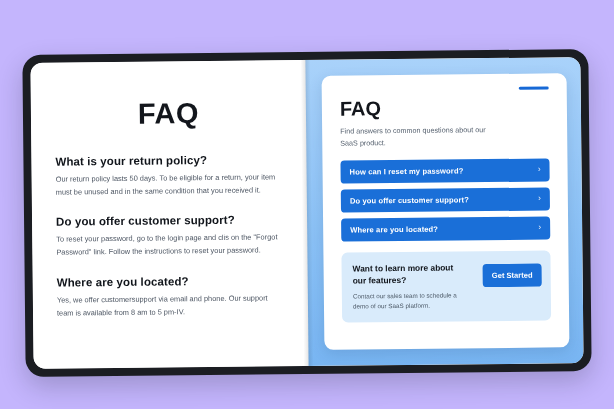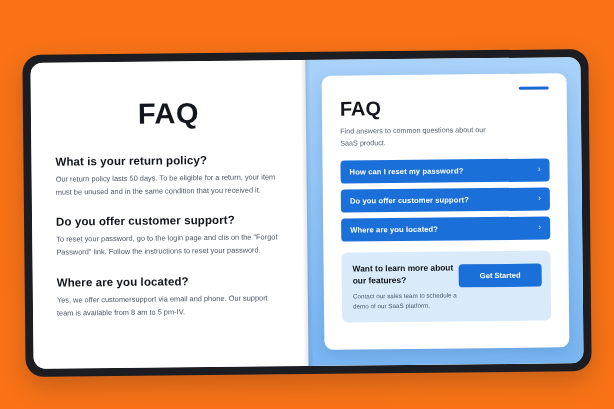--- a/index.html
+++ b/index.html
@@ -19,7 +19,7 @@
     position: absolute;
     left: 0; top: 0;
     width: 614px; height: 409px;
-    background: #f97316;
+    background: #c4b5fd;
   }
 
   .device {

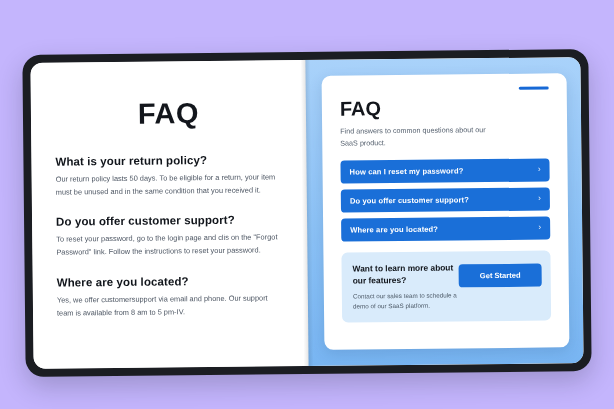--- a/index.html
+++ b/index.html
@@ -186,7 +186,7 @@
     font-weight: bold;
     border: none;
     border-radius: 4px;
-    padding: 7px 21px;
+    padding: 7px 9px;
     cursor: pointer;
     font-family: "Liberation Sans", sans-serif;
   }

